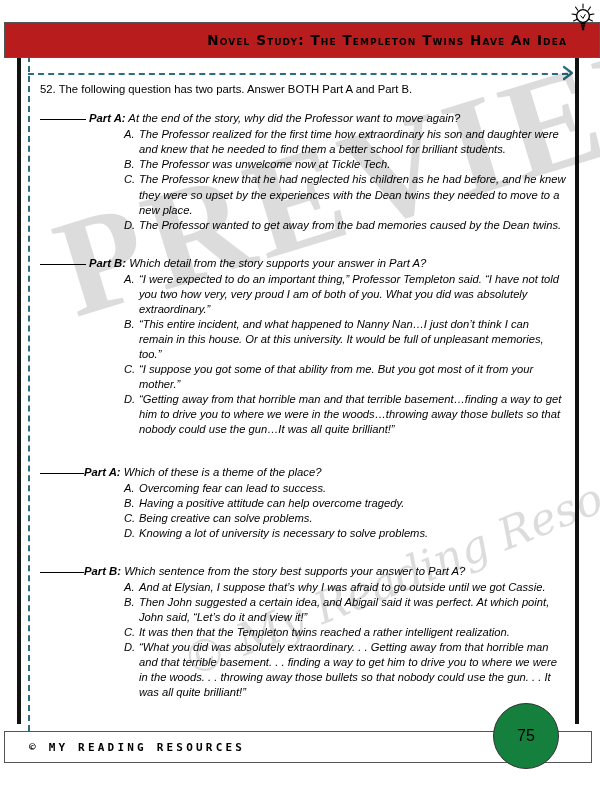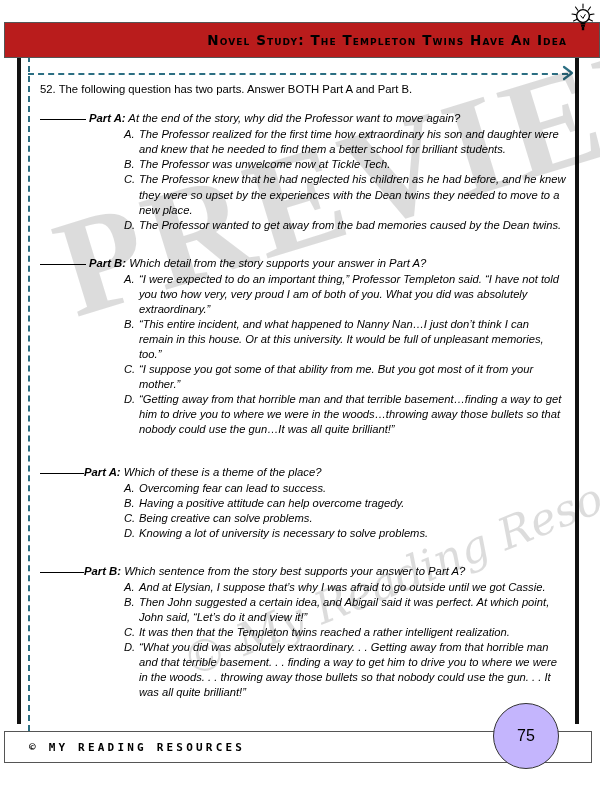--- a/index.html
+++ b/index.html
@@ -191,7 +191,7 @@
     height: 64px;
     border: 1.6px solid #333;
     border-radius: 50%;
-    background: #c4b5fd;
+    background: #15803d;
     z-index: 9;
   }
   #page-num {

